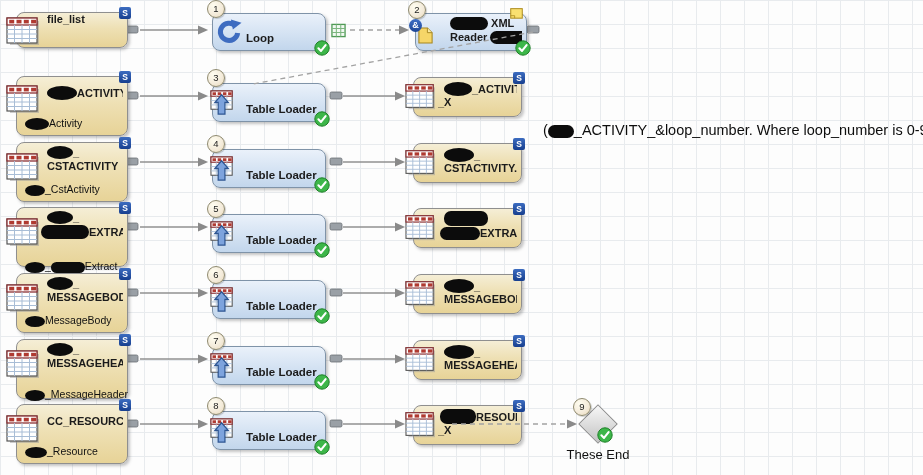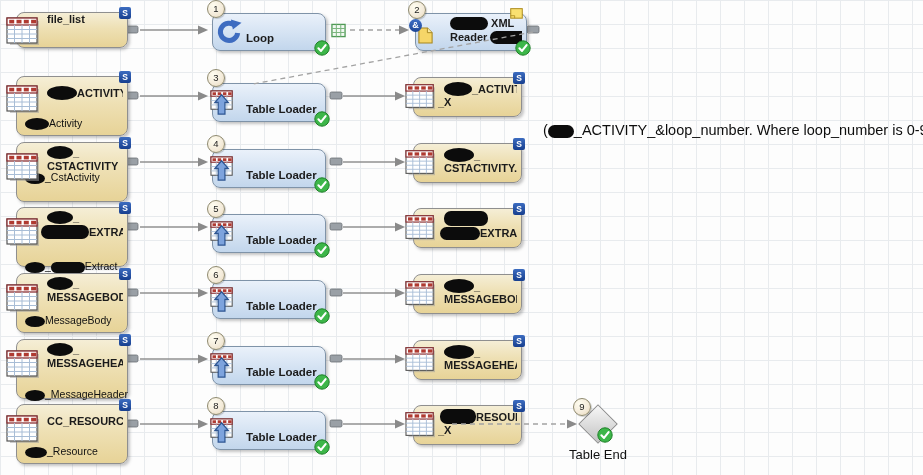--- a/index.html
+++ b/index.html
@@ -150,7 +150,7 @@
       </svg>
     <div class="l1" style="top:3px"><span class="blob" style="width:26px;height:13px"></span><span>_</span></div>
     <div class="l2" style="top:17px"><span>CSTACTIVITY</span></div>
-    <div class="sub" style="top:28px"><span class="blob" style="width:20px;height:11px"></span><span>_CstActivity</span></div>
+    <div class="sub" style="top:40px"><span class="blob" style="width:20px;height:11px"></span><span>_CstActivity</span></div>
   </div>
 
   <div class="node tan" style="left:16px;top:207px;width:110px;height:58px">

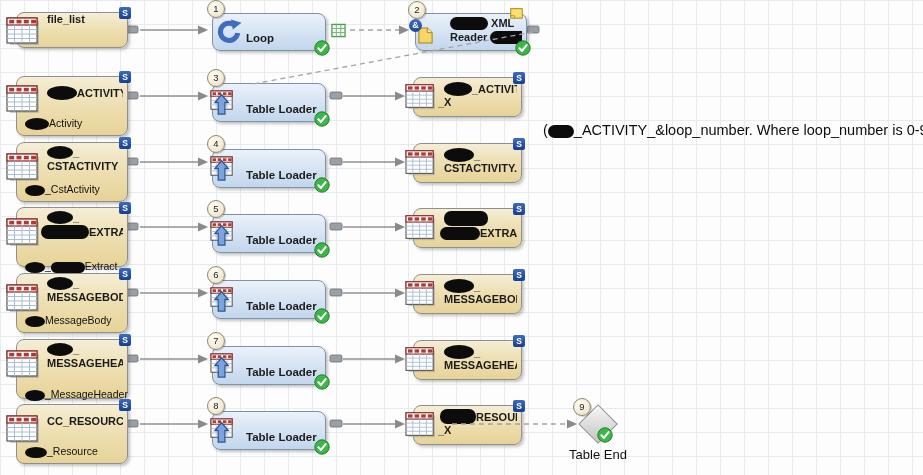--- a/index.html
+++ b/index.html
@@ -342,7 +342,7 @@
   <svg class="icon" style="left:597px;top:427px;width:16px;height:16px;z-index:4">
       <use href="#i-check"></use>
     </svg>
-  <div class="lbl-loopend">Table End</div>
+  <div class="lbl-loopend">These End</div>
 
   <div class="note-text" style="top:120px">
     <div style="white-space:nowrap"><span>(</span><span class="blob pill" style="width:26px;height:13px"></span><span>_ACTIVITY_&amp;loop_number. Where loop_number is 0-9)</span></div>

